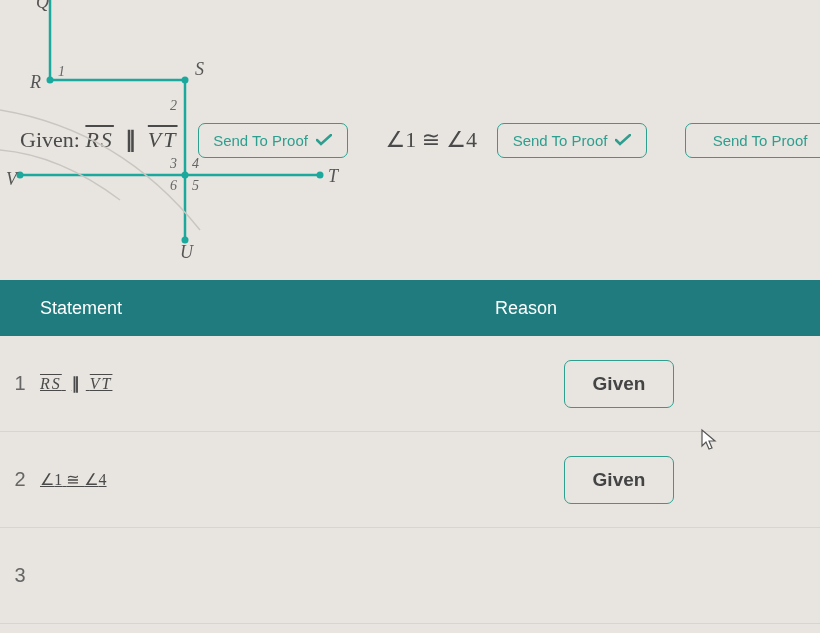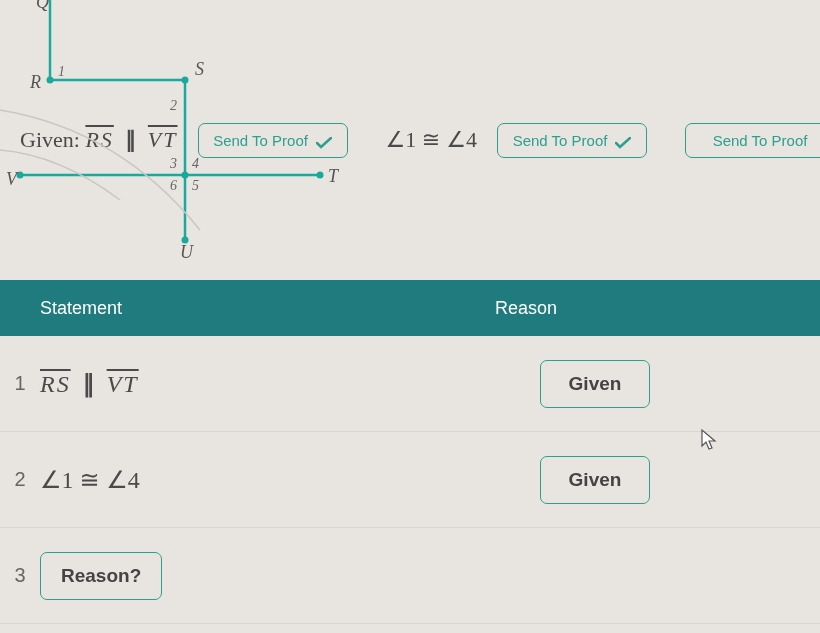--- a/index.html
+++ b/index.html
@@ -71,7 +71,7 @@
       padding: 8px 14px;
       border-radius: 7px;
       display: inline-flex;
-      align-items: flex-end;
+      align-items: center;
       gap: 8px;
       cursor: pointer;
       font-family: Arial, sans-serif;

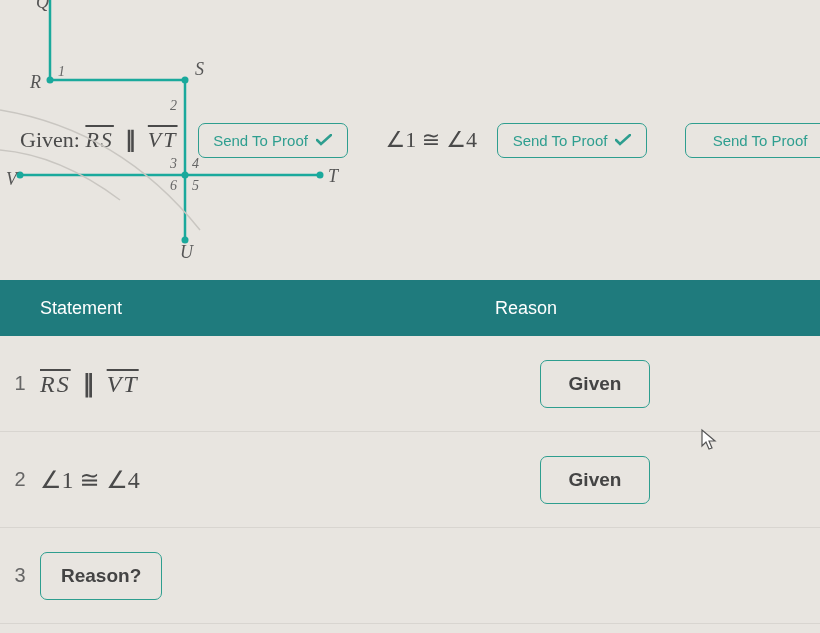--- a/index.html
+++ b/index.html
@@ -117,7 +117,8 @@
     .row-statement {
       width: 500px;
       font-family: 'Times New Roman', serif;
-      font-size: 24px;
+      font-size: 16px;
+      text-decoration: underline;
     }
     .row-reason {
       flex: 1;

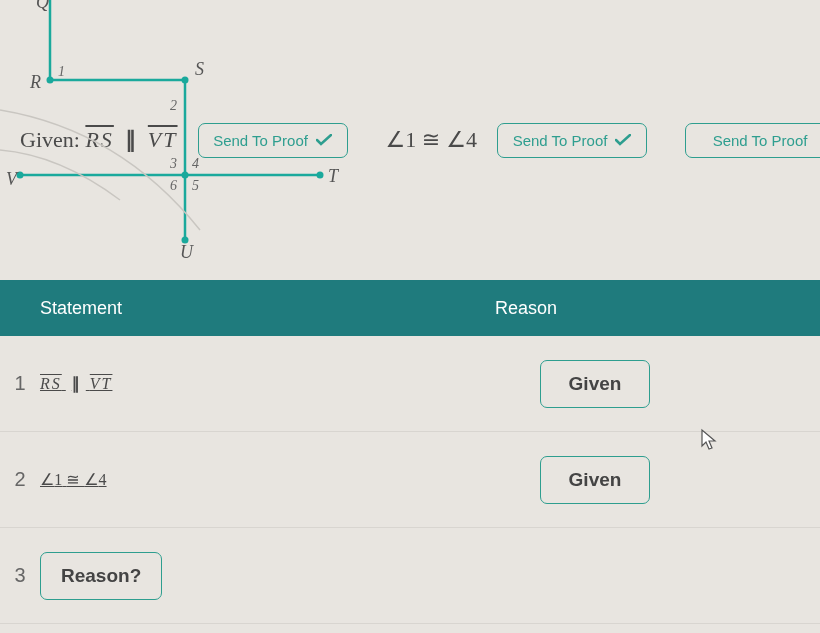--- a/index.html
+++ b/index.html
@@ -122,6 +122,7 @@
     }
     .row-reason {
       flex: 1;
+      margin-left: 24px;
     }
     .reason-btn {
       border: 1.5px solid #2e9e8f;

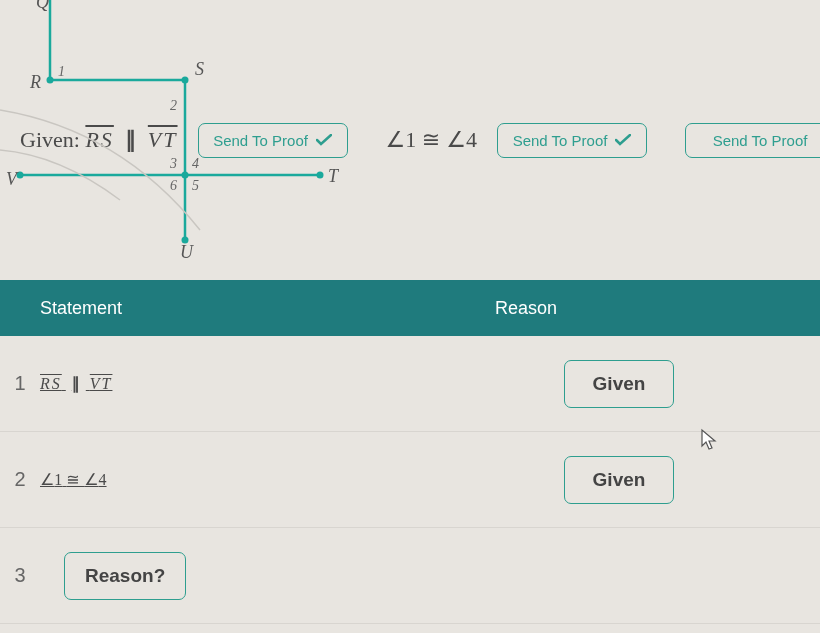--- a/index.html
+++ b/index.html
@@ -266,9 +266,6 @@
 
   <div class="proof-row">
     <div class="row-num">3</div>
-    <div class="row-reason">
-      <button class="reason-btn">Reason?</button>
-    </div>
   </div>
 </div>
 

